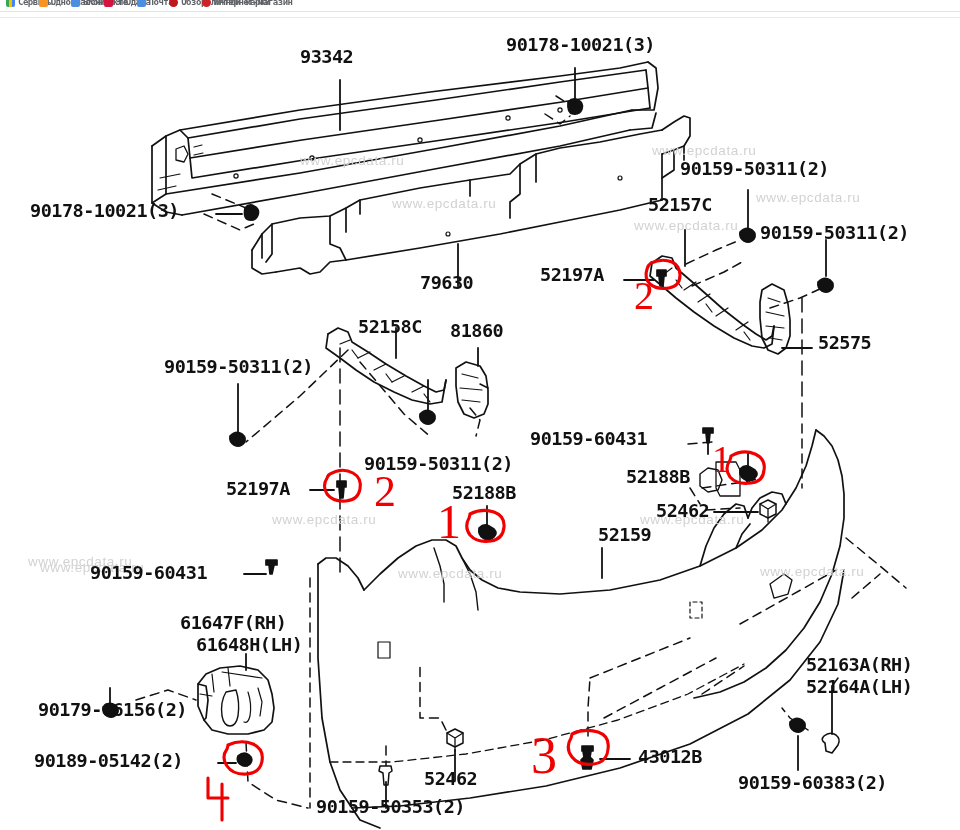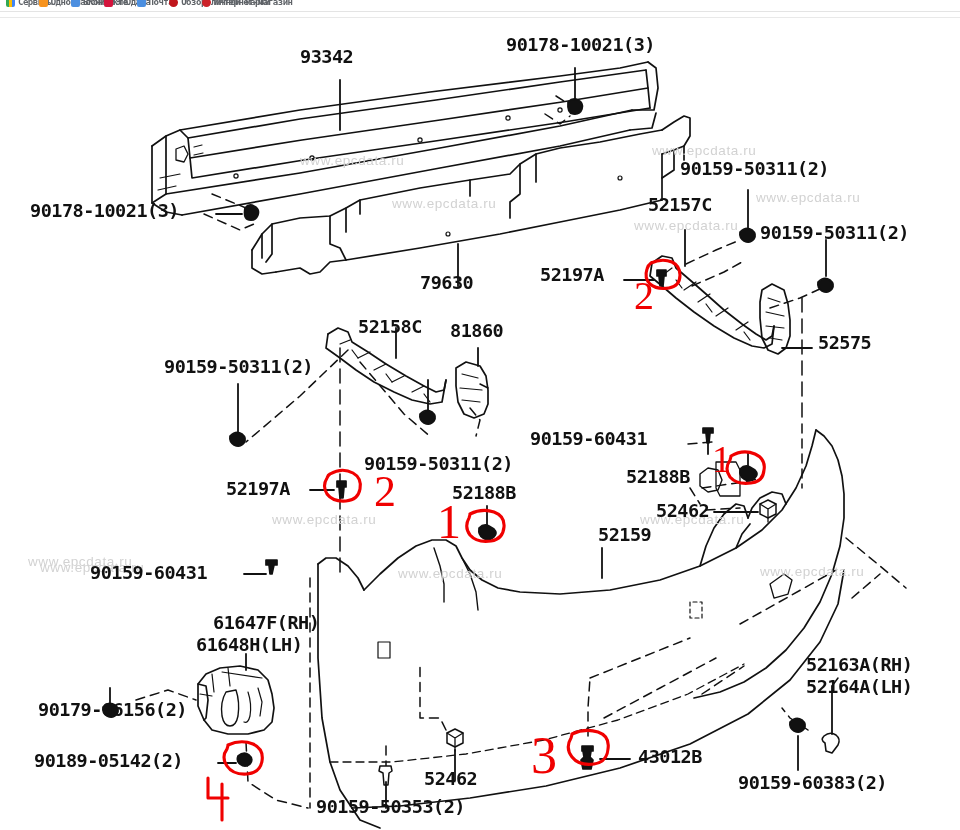--- a/index.html
+++ b/index.html
@@ -417,7 +417,7 @@
   <div class="lbl s18" style="left:656px; top:484px;">52462</div>
   <div class="lbl s18" style="left:566px; top:508px;margin-left:32px;">52159</div>
   <div class="lbl s18" style="left:90px;  top:546px;">90159-60431</div>
-  <div class="lbl s18" style="left:213px; top:596px;">61647F(RH)</div>
+  <div class="lbl s18" style="left:180px; top:596px;">61647F(RH)</div>
   <div class="lbl s18" style="left:196px; top:618px;">61648H(LH)</div>
   <div class="lbl s18" style="left:38px;  top:646px;margin-top:37px;">90179-06156(2)</div>
   <div class="lbl s18" style="left:806px; top:638px;">52163A(RH)</div>

